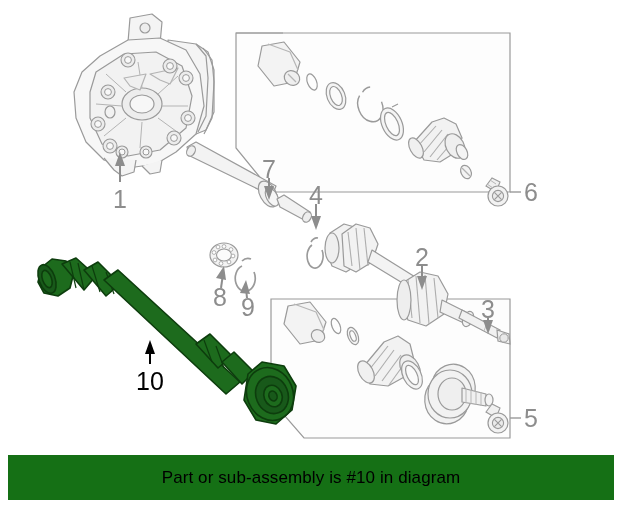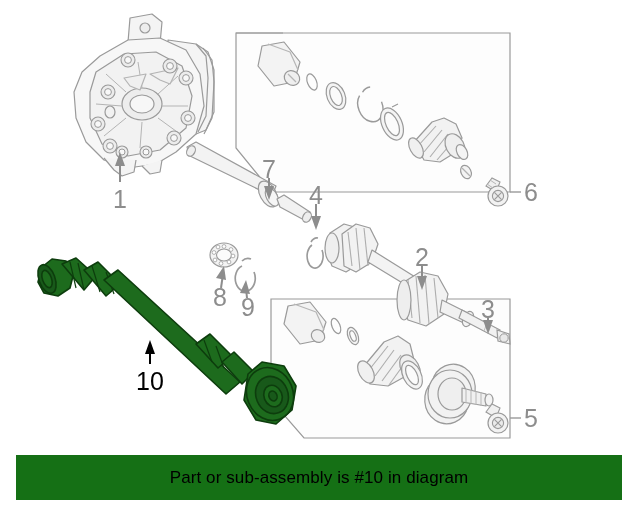--- a/index.html
+++ b/index.html
@@ -27,7 +27,7 @@
   }
   .banner {
     position: absolute;
-    left: 16px;
+    left: 8px;
     top: 455px;
     width: 606px;
     height: 45px;

